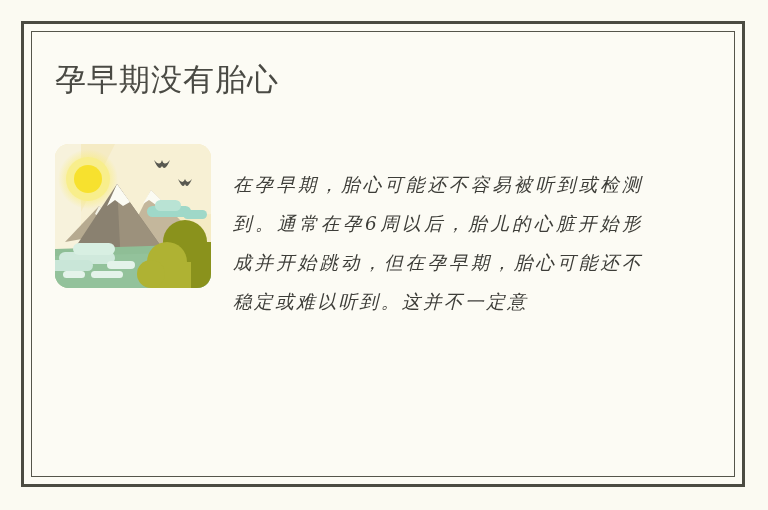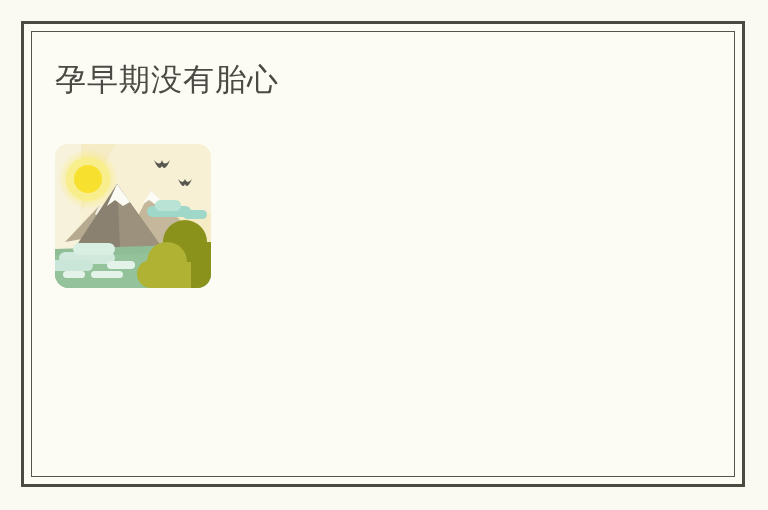--- a/index.html
+++ b/index.html
@@ -171,6 +171,7 @@
       </svg>
     </div>
 
+    <div class="article-text">在孕早期，胎心可能还不容易被听到或检测到。通常在孕6周以后，胎儿的心脏开始形成并开始跳动，但在孕早期，胎心可能还不稳定或难以听到。这并不一定意</div>
 
   </div>
 </div>

